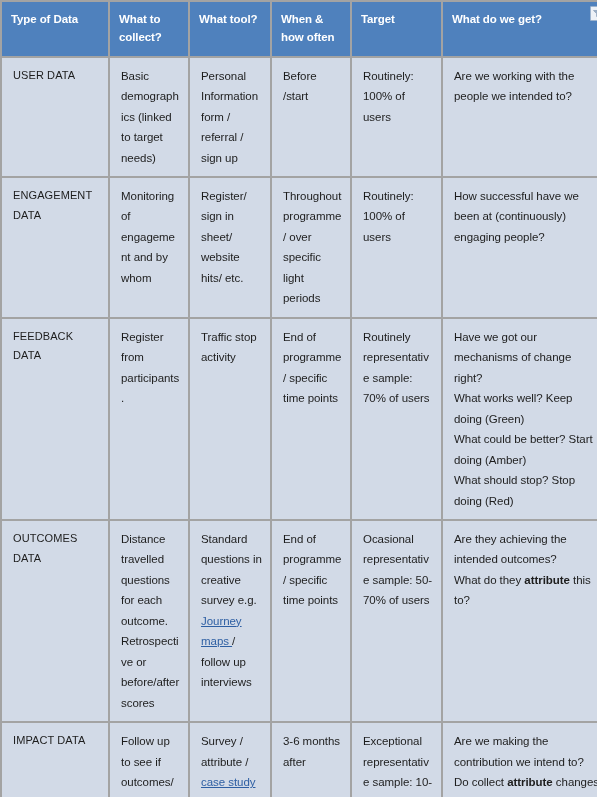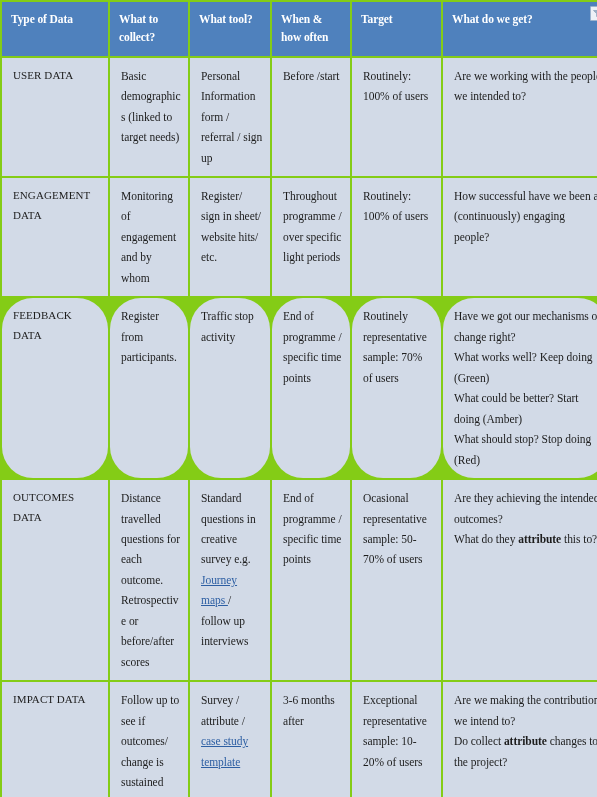--- a/index.html
+++ b/index.html
@@ -19,9 +19,8 @@
     position: relative;
     width: 597px;
     height: 797px;
-    background: #84cc16;
-    box-sizing: border-box;
-    font-family: Liberation Serif, serif;
+    background: #a3a3a3;
+    box-sizing: border-box;
   }
 
   table.grid {

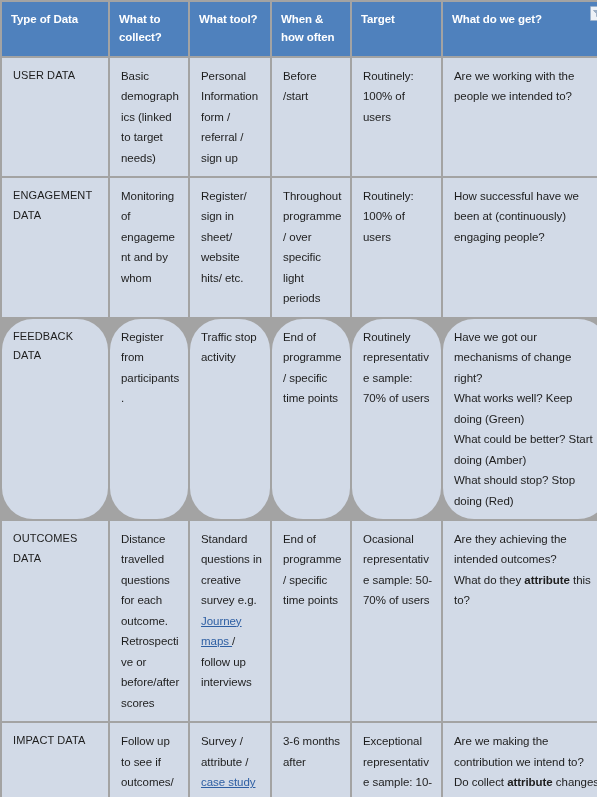--- a/index.html
+++ b/index.html
@@ -80,7 +80,7 @@
   
   tr.r0 td { height: 112px; }
   tr.r1 td { height: 95px; }
-  tr.r2 td { height: 163px; border-radius: 31px; }
+  tr.r2 td { height: 163px; }
   tr.r3 td { height: 168px; }
   tr.r4 td { height: 177px; }
 

